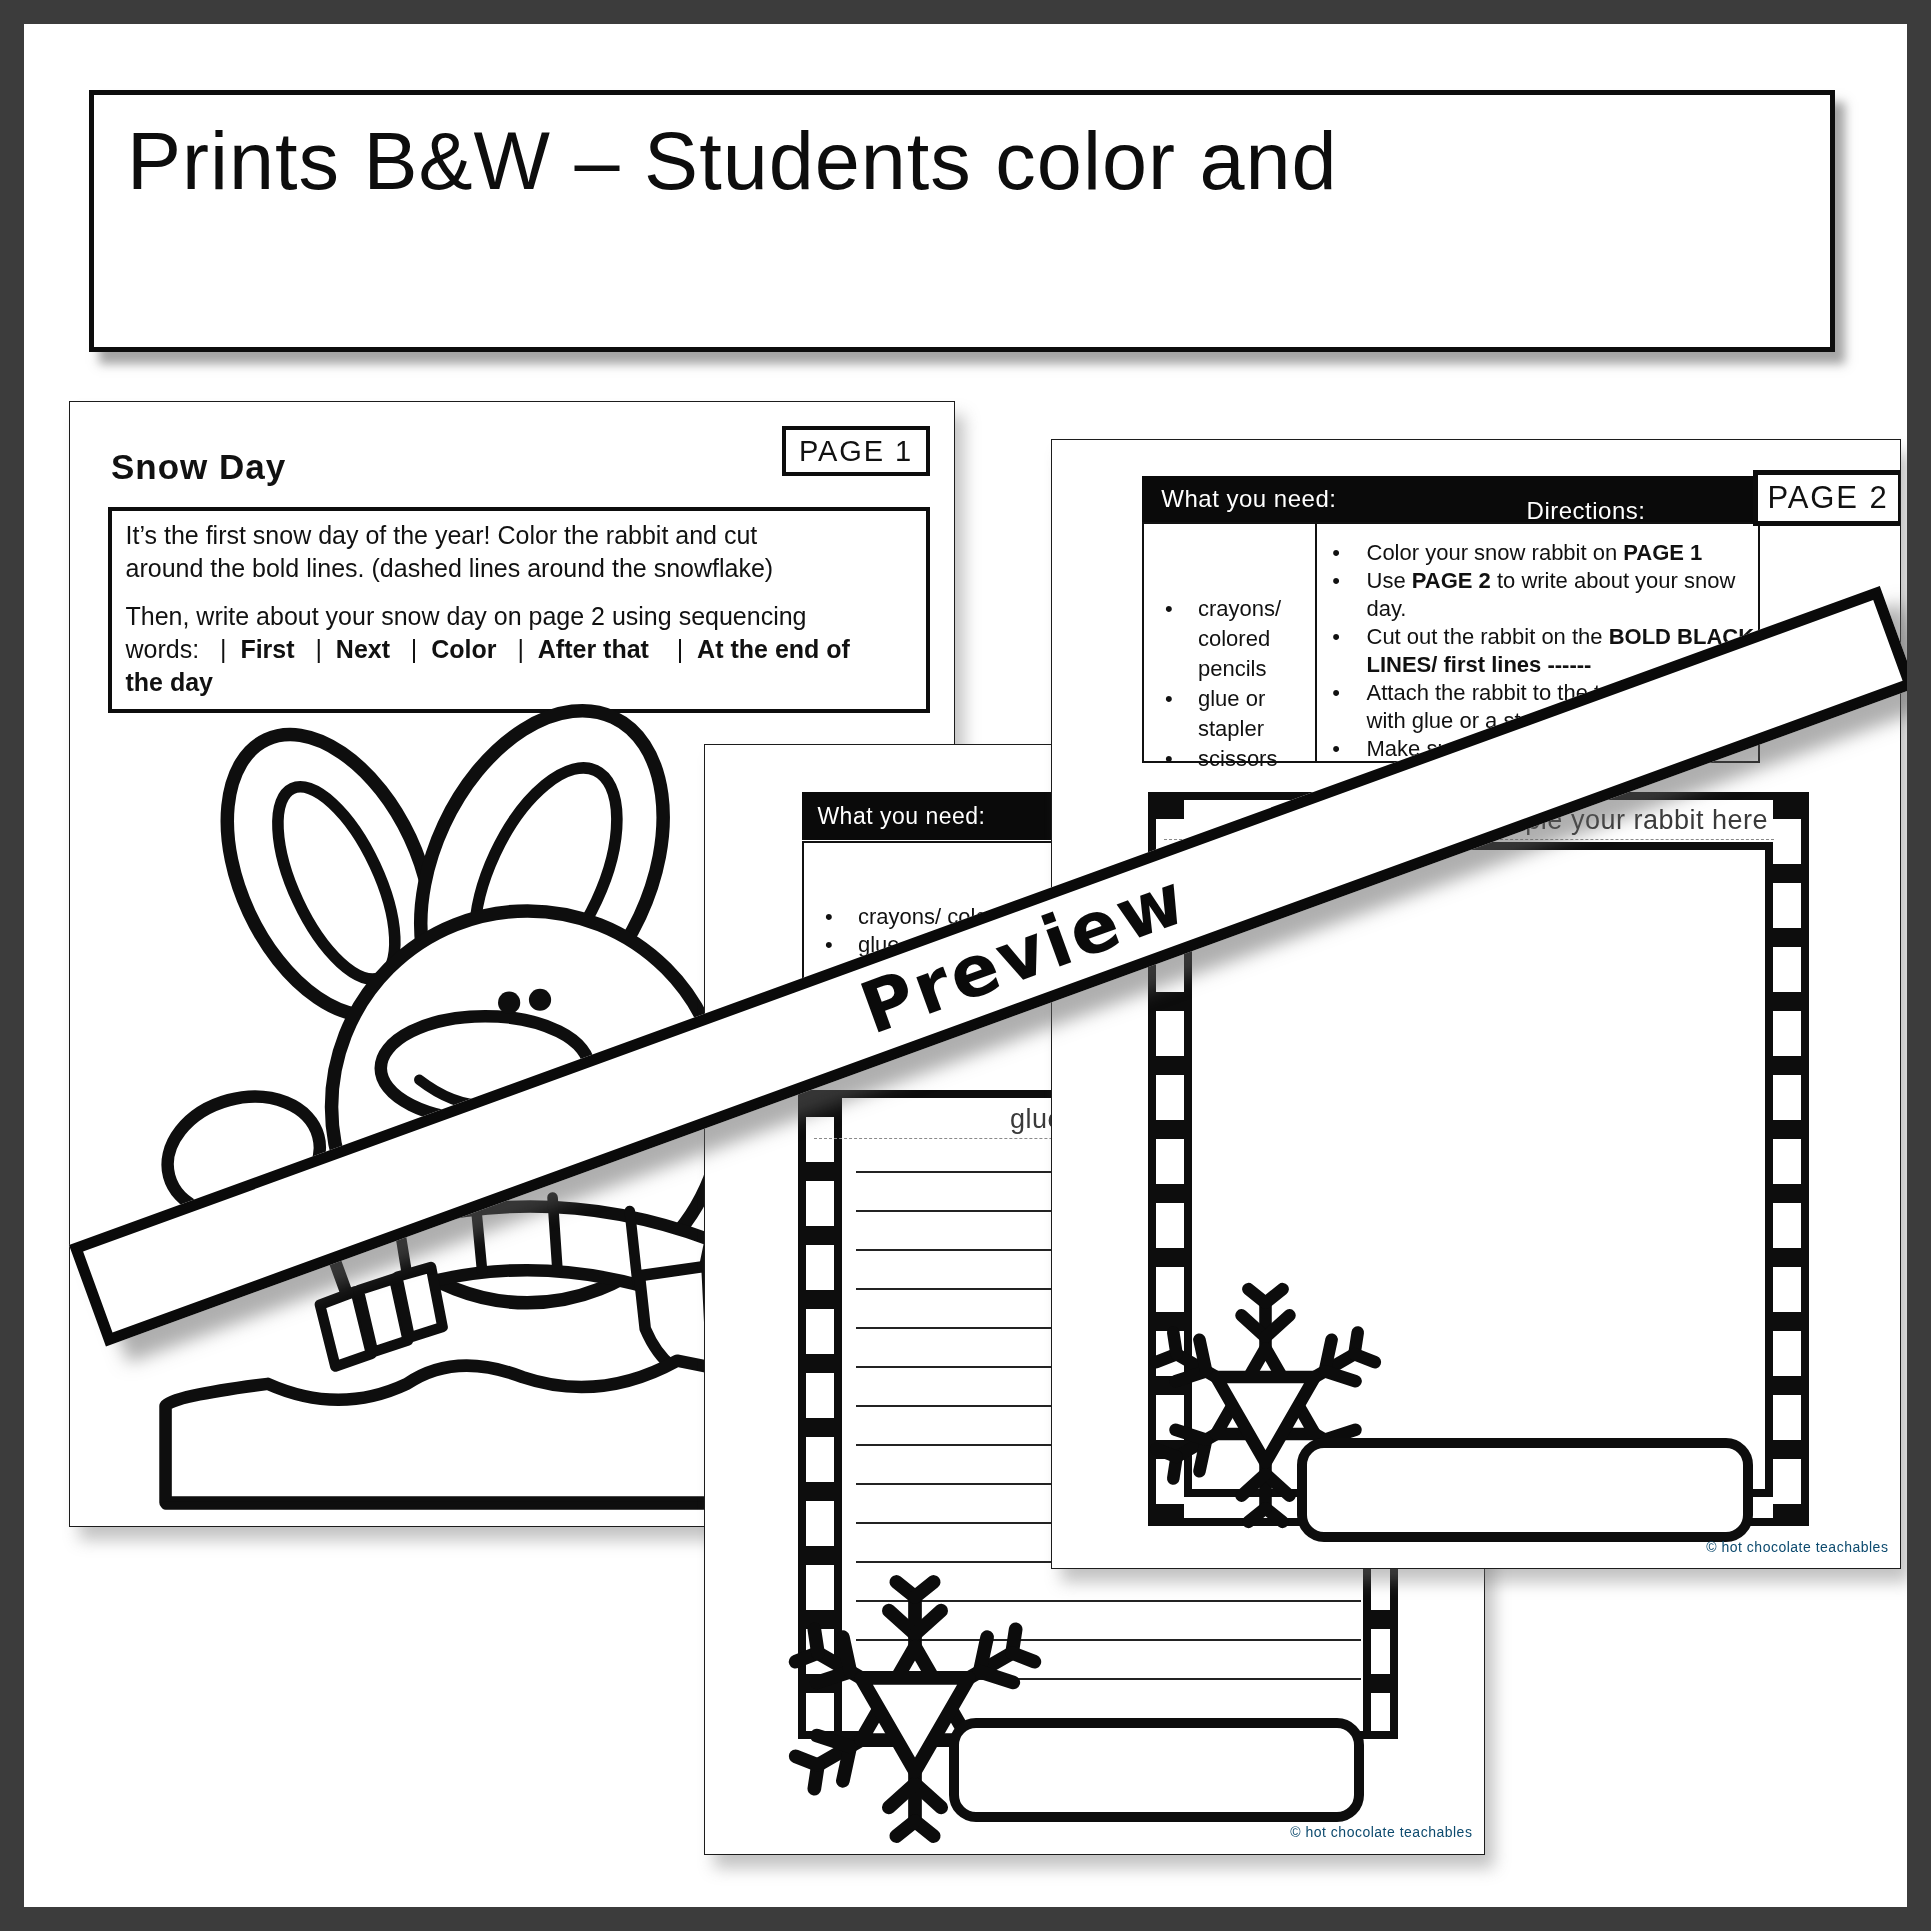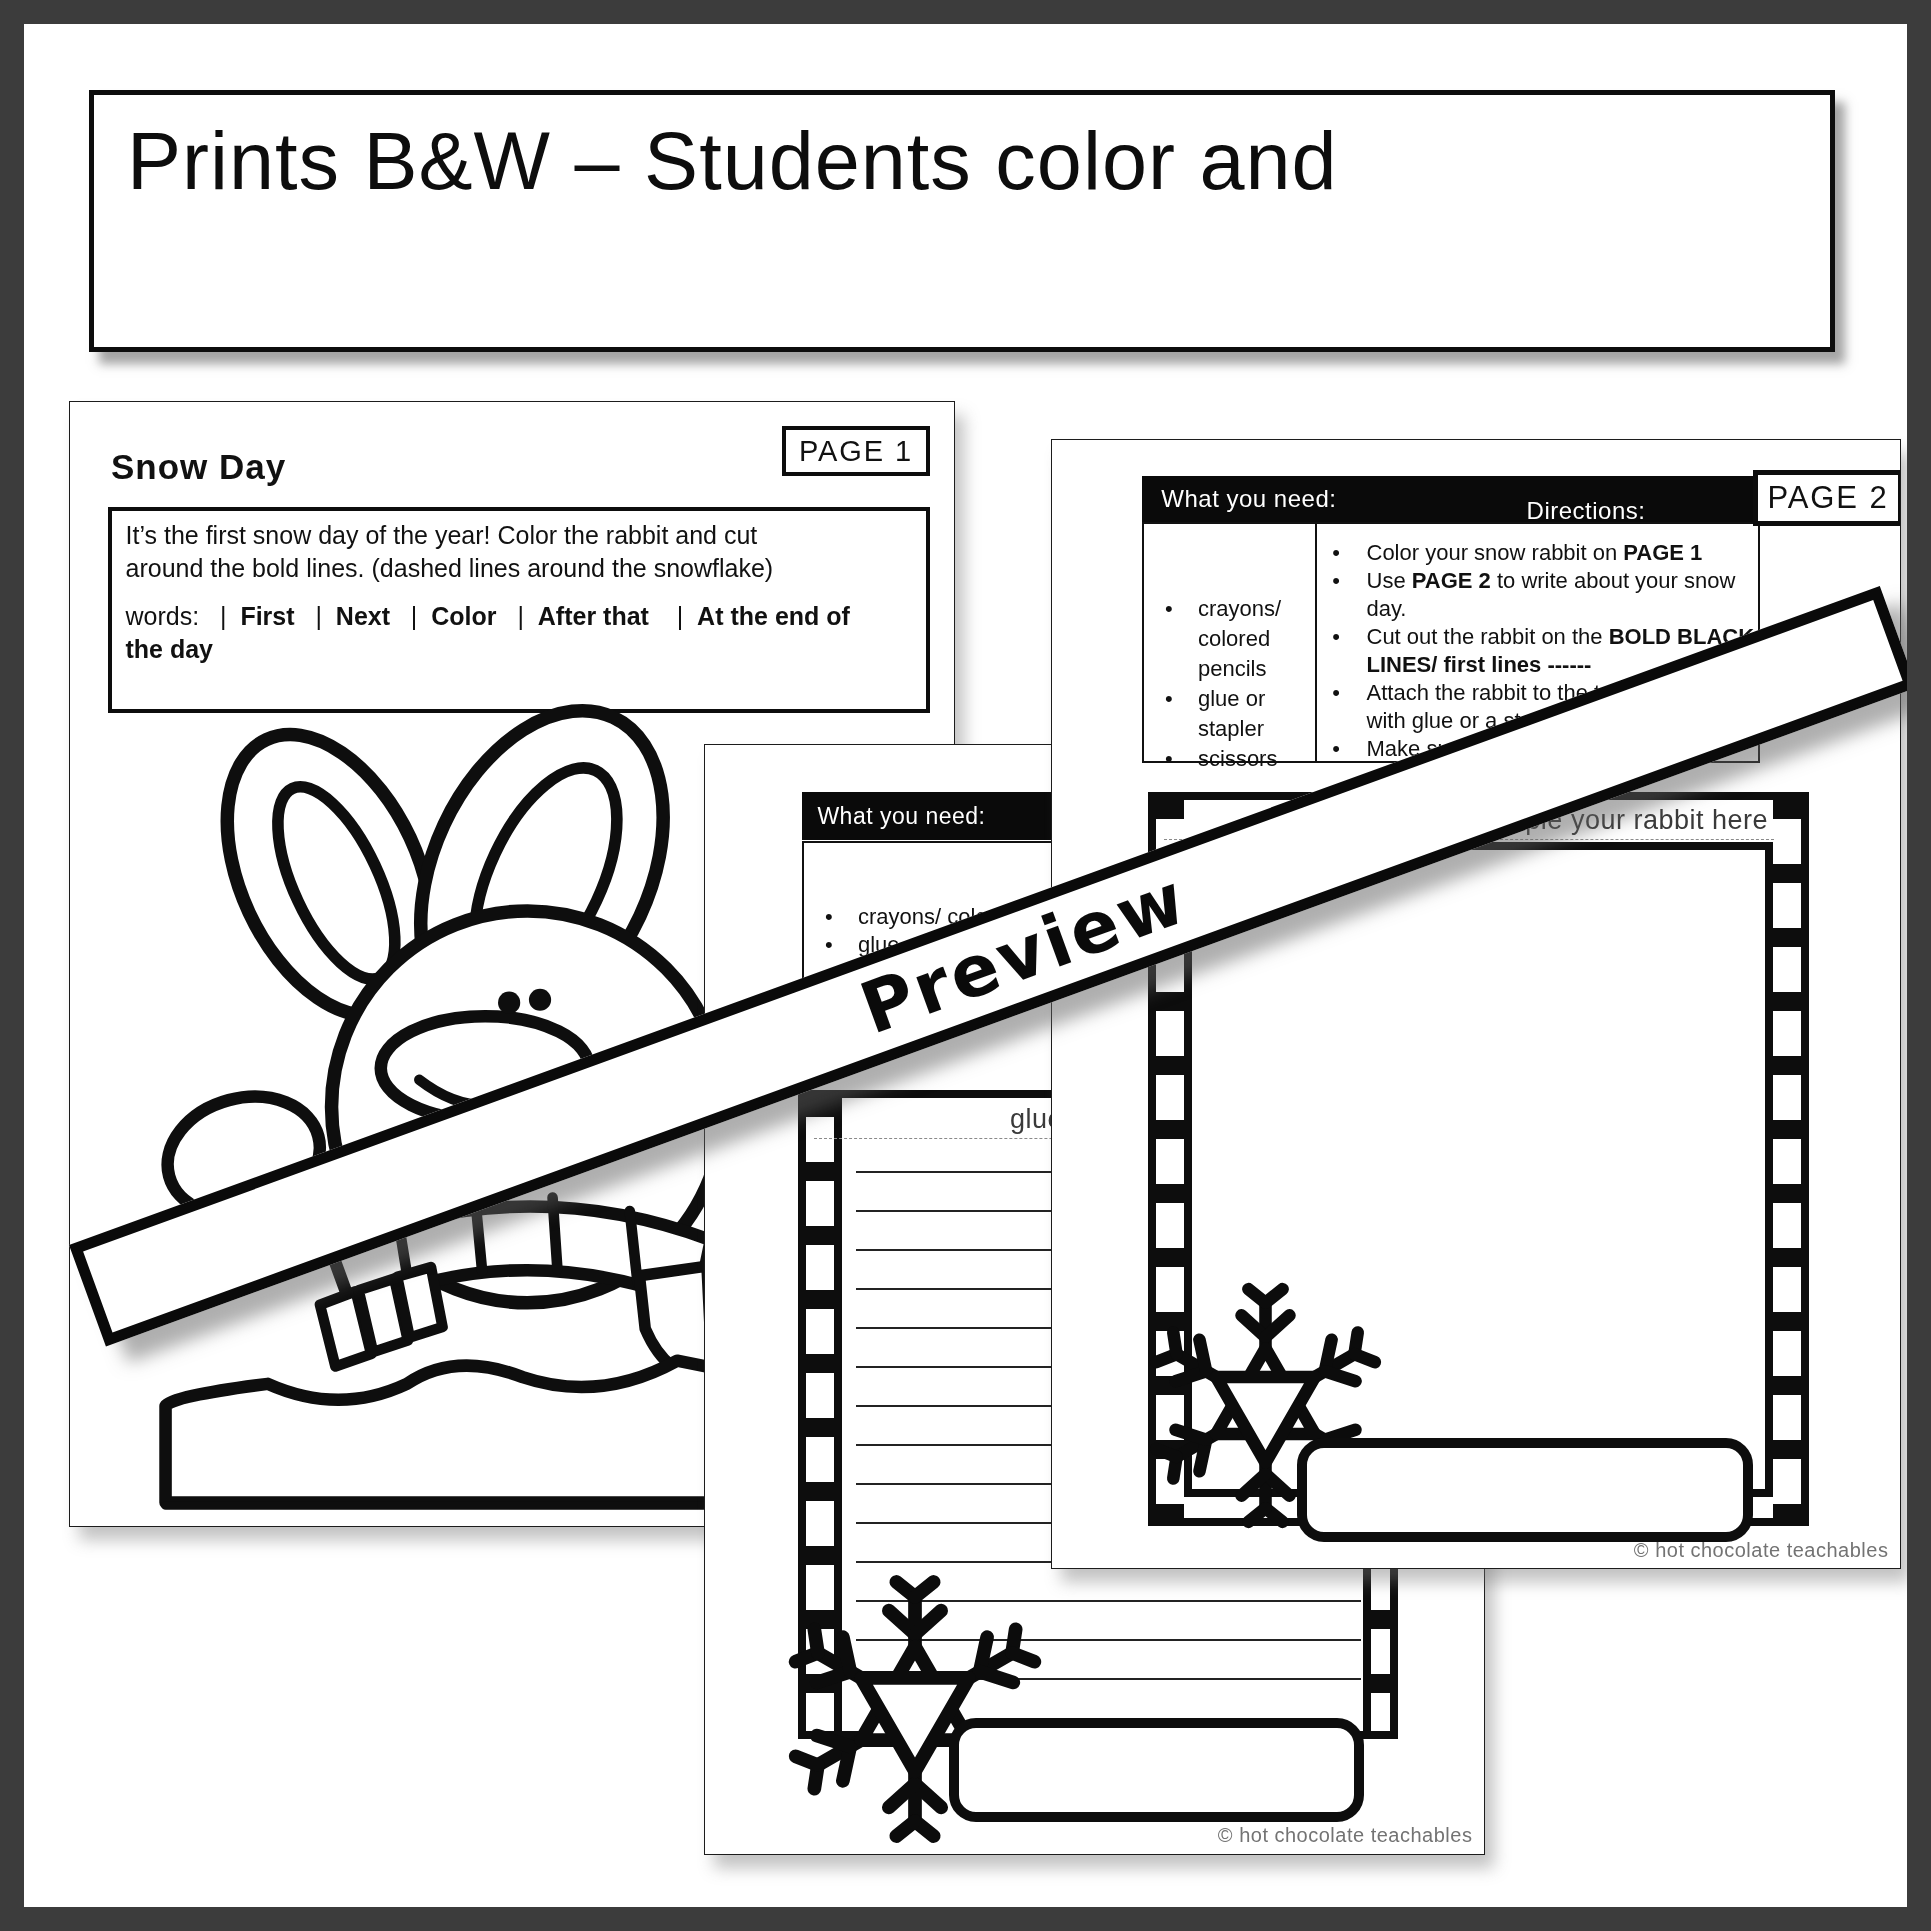--- a/index.html
+++ b/index.html
@@ -133,6 +133,7 @@
         <div class="sline"><span>It’s the first snow day of the year! Color the rabbit and cut</span></div>
         <div class="sline"><span>around the bold lines. (dashed lines around the snowflake)</span></div>
         <div class="blank"></div>
+        <div class="sline"><span>Then, write about your snow day on page 2 using sequencing</span></div>
         <div class="sline"><span>words:   </span><span>|</span><span>  </span><b>First</b><span>   </span><span>|</span><span>  </span><b>Next</b><span>   </span><span>|</span><span>  </span><b>Color</b><span>   </span><span>|</span><span>  </span><b>After that</b><span>    </span><span>|</span><span>  </span><b>At the end of</b></div>
         <div class="sline"><b>the day</b></div>
       </div>

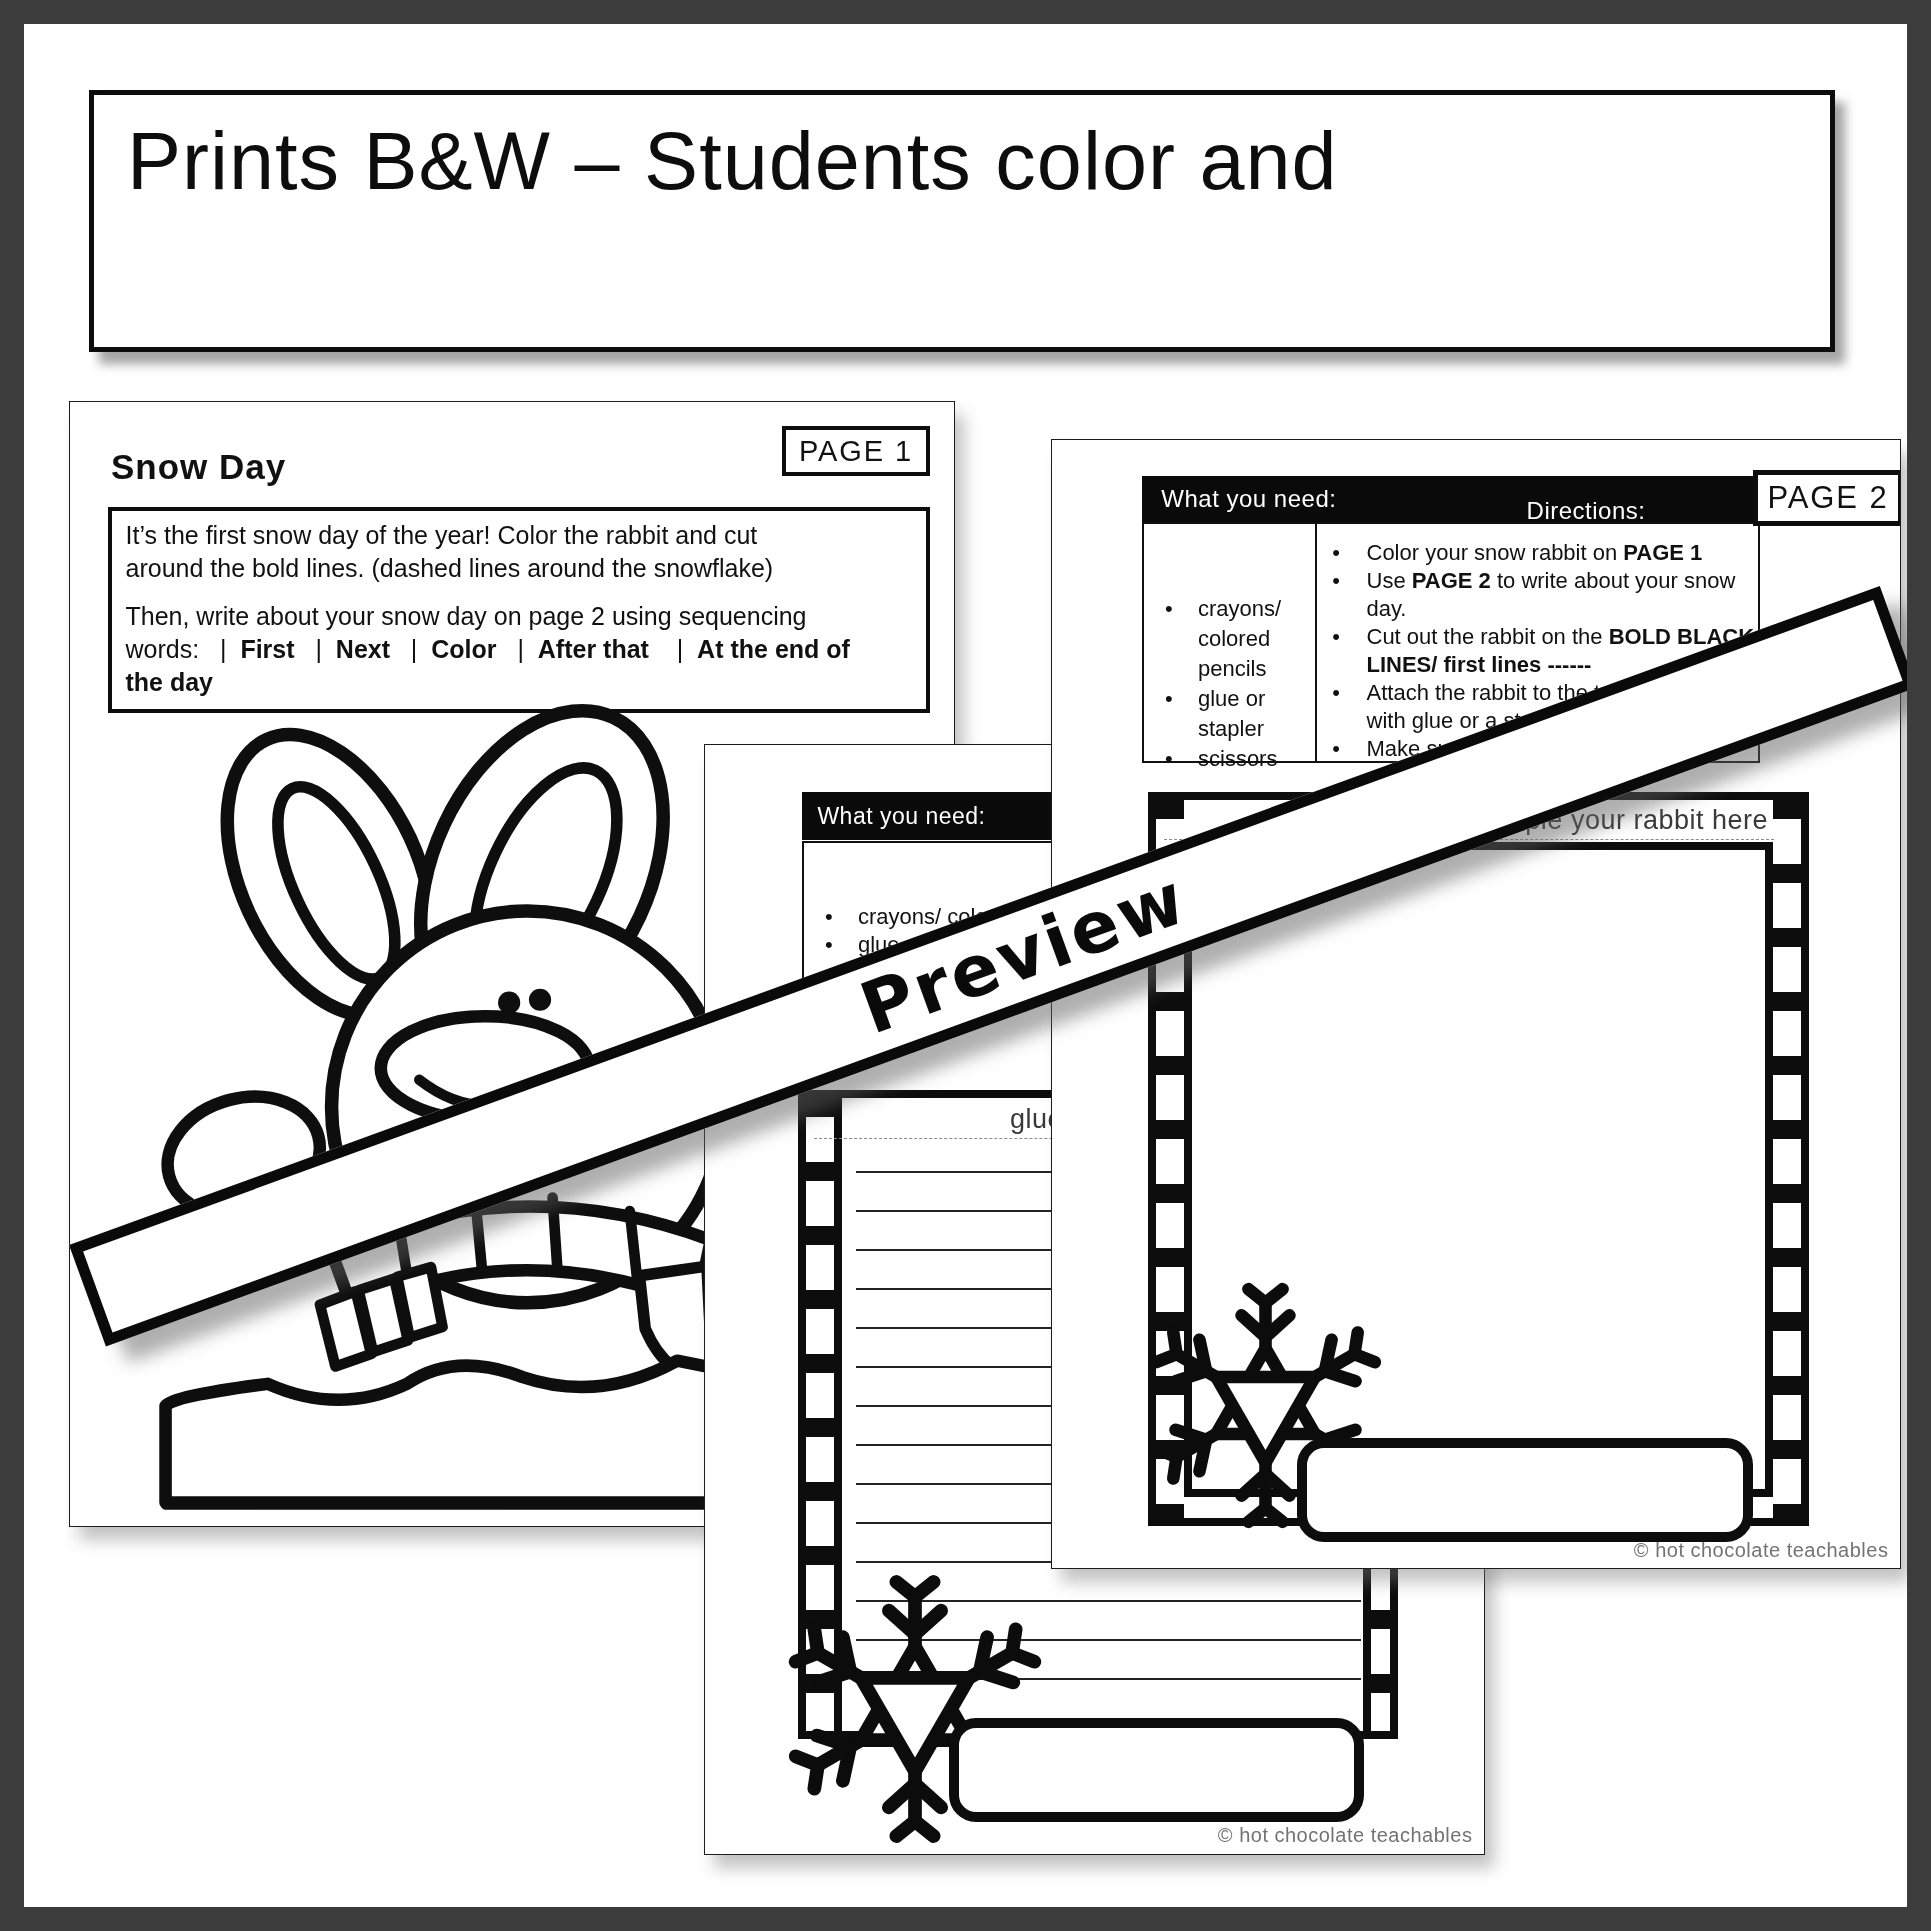--- a/index.html
+++ b/index.html
@@ -36,7 +36,7 @@
   
   .bar{position:absolute;background:#0a0a0a;color:#fff;}
   .bar span{display:block;}
-  .credit{position:absolute;font-size:20px;letter-spacing:0.5px;color:#737373;}
+  .credit{position:absolute;font-size:14px;letter-spacing:0.5px;color:#0c4a6e;}
   .wnote{position:absolute;font-size:27px;color:#3a3a3a;letter-spacing:0.5px;}
   .dashline{position:absolute;border-top:1.9px dashed #8a8a8a;}
   .wframe{position:absolute;border:8.7px solid #0d0d0d;box-sizing:border-box;background:#fff;}

